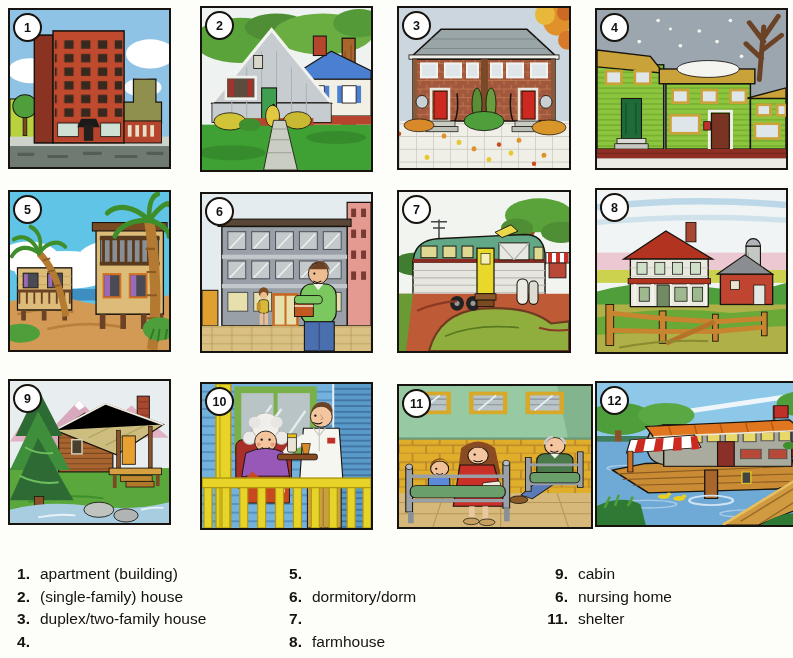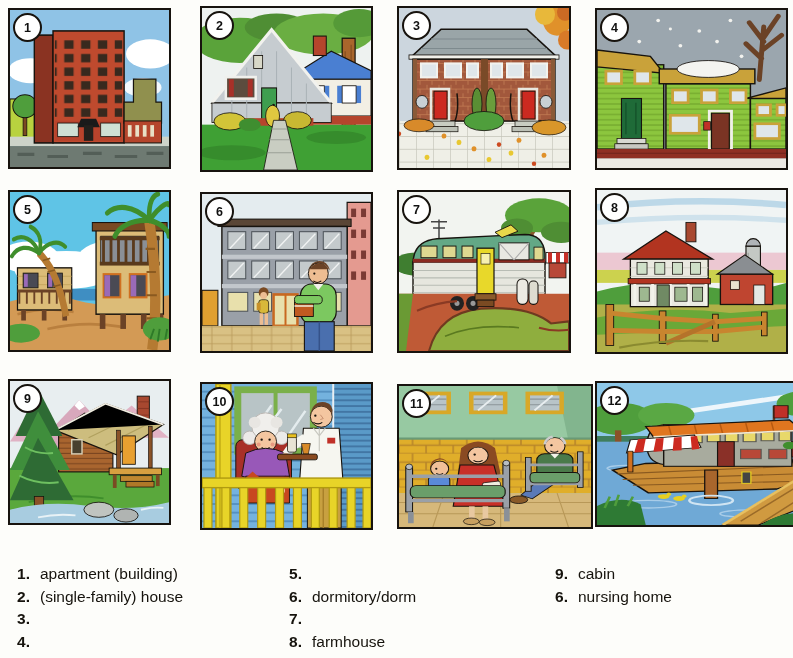--- a/index.html
+++ b/index.html
@@ -785,6 +785,7 @@
     </div>
     <div class="litem">
       <span class="lnum">3.</span>
+      <span class="llbl">duplex/two-family house</span>
     </div>
     <div class="litem">
       <span class="lnum">4.</span>

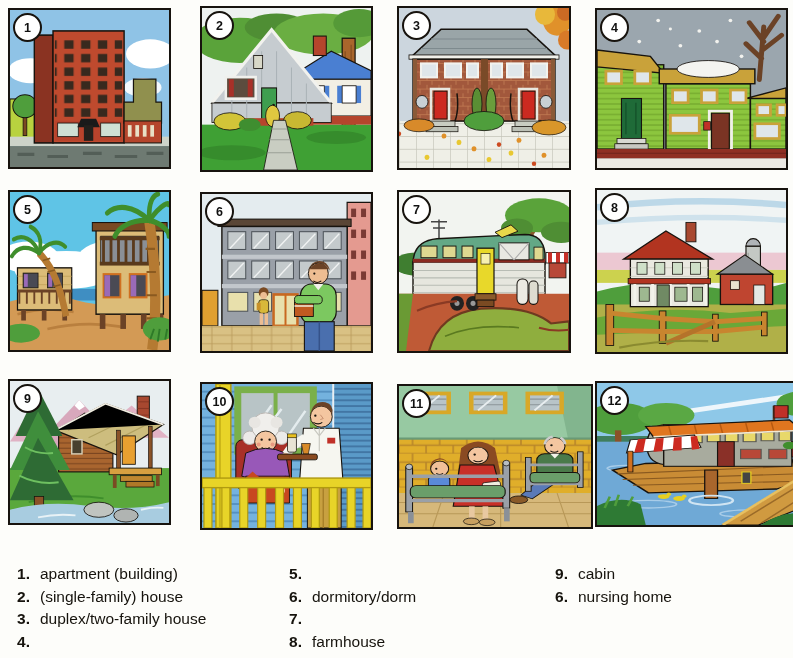--- a/index.html
+++ b/index.html
@@ -816,6 +816,10 @@
       <span class="lnum">6.</span>
       <span class="llbl">nursing home</span>
     </div>
+    <div class="litem">
+      <span class="lnum">11.</span>
+      <span class="llbl">shelter</span>
+    </div>
   </div>
 </div>
 

